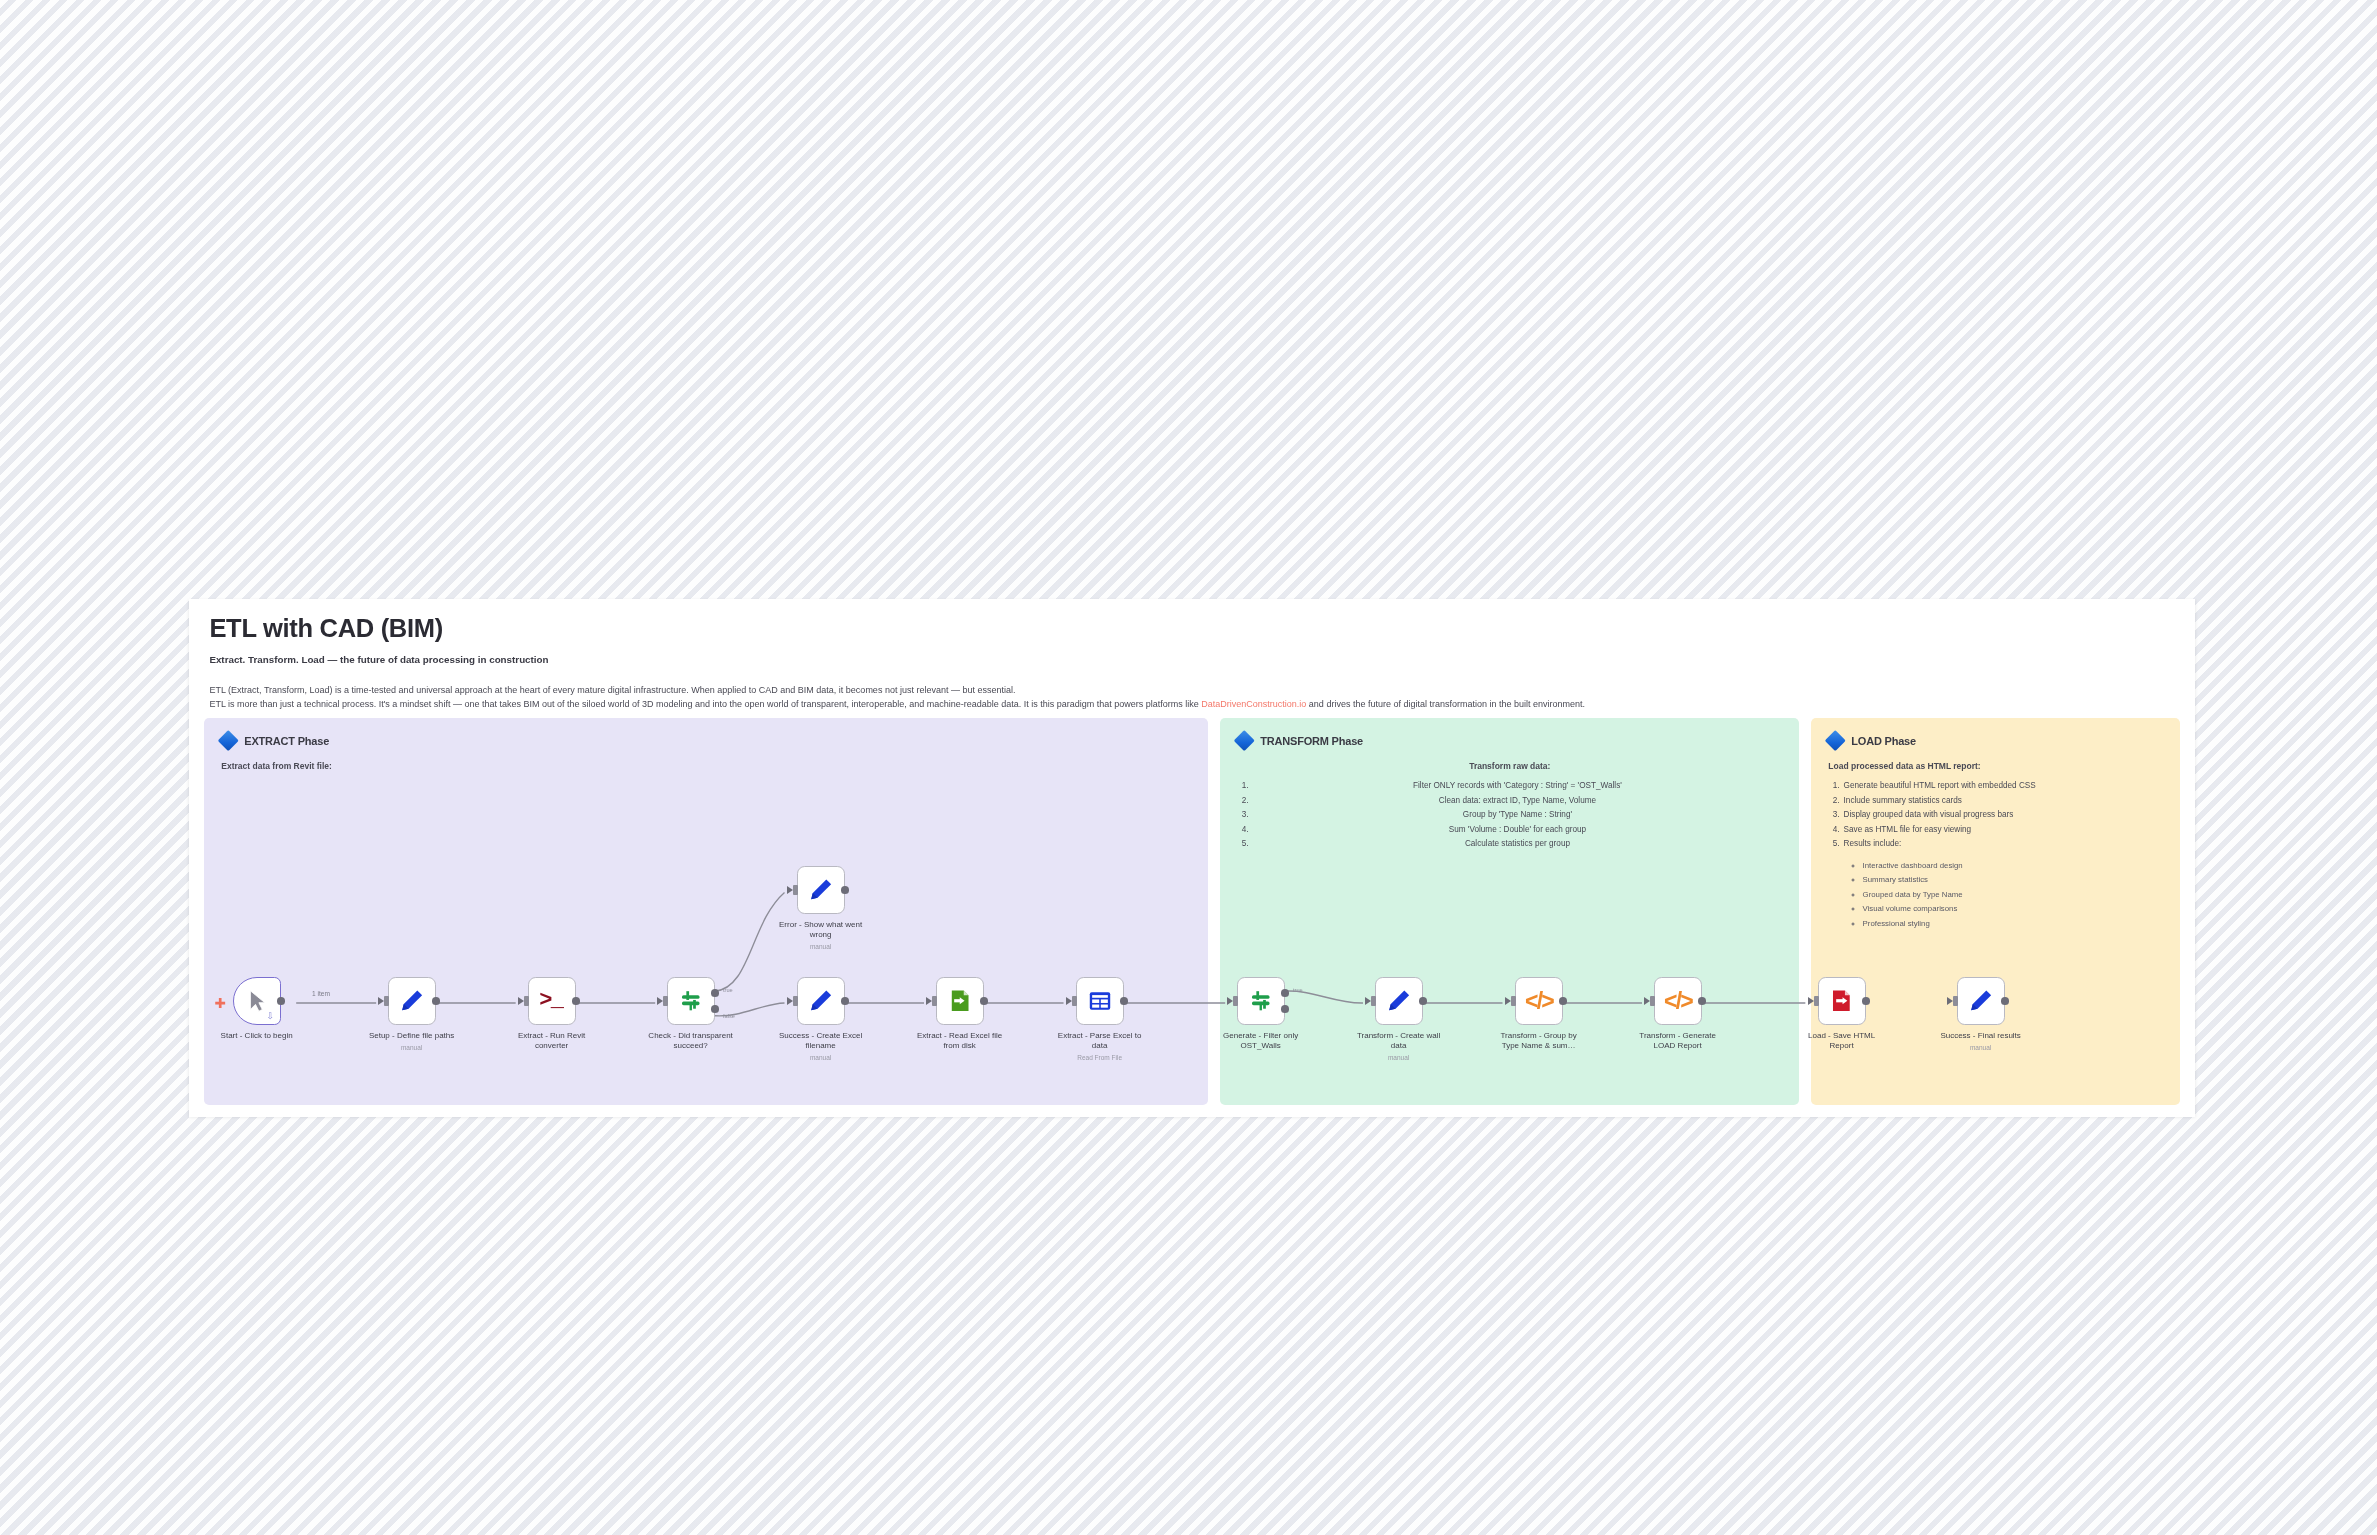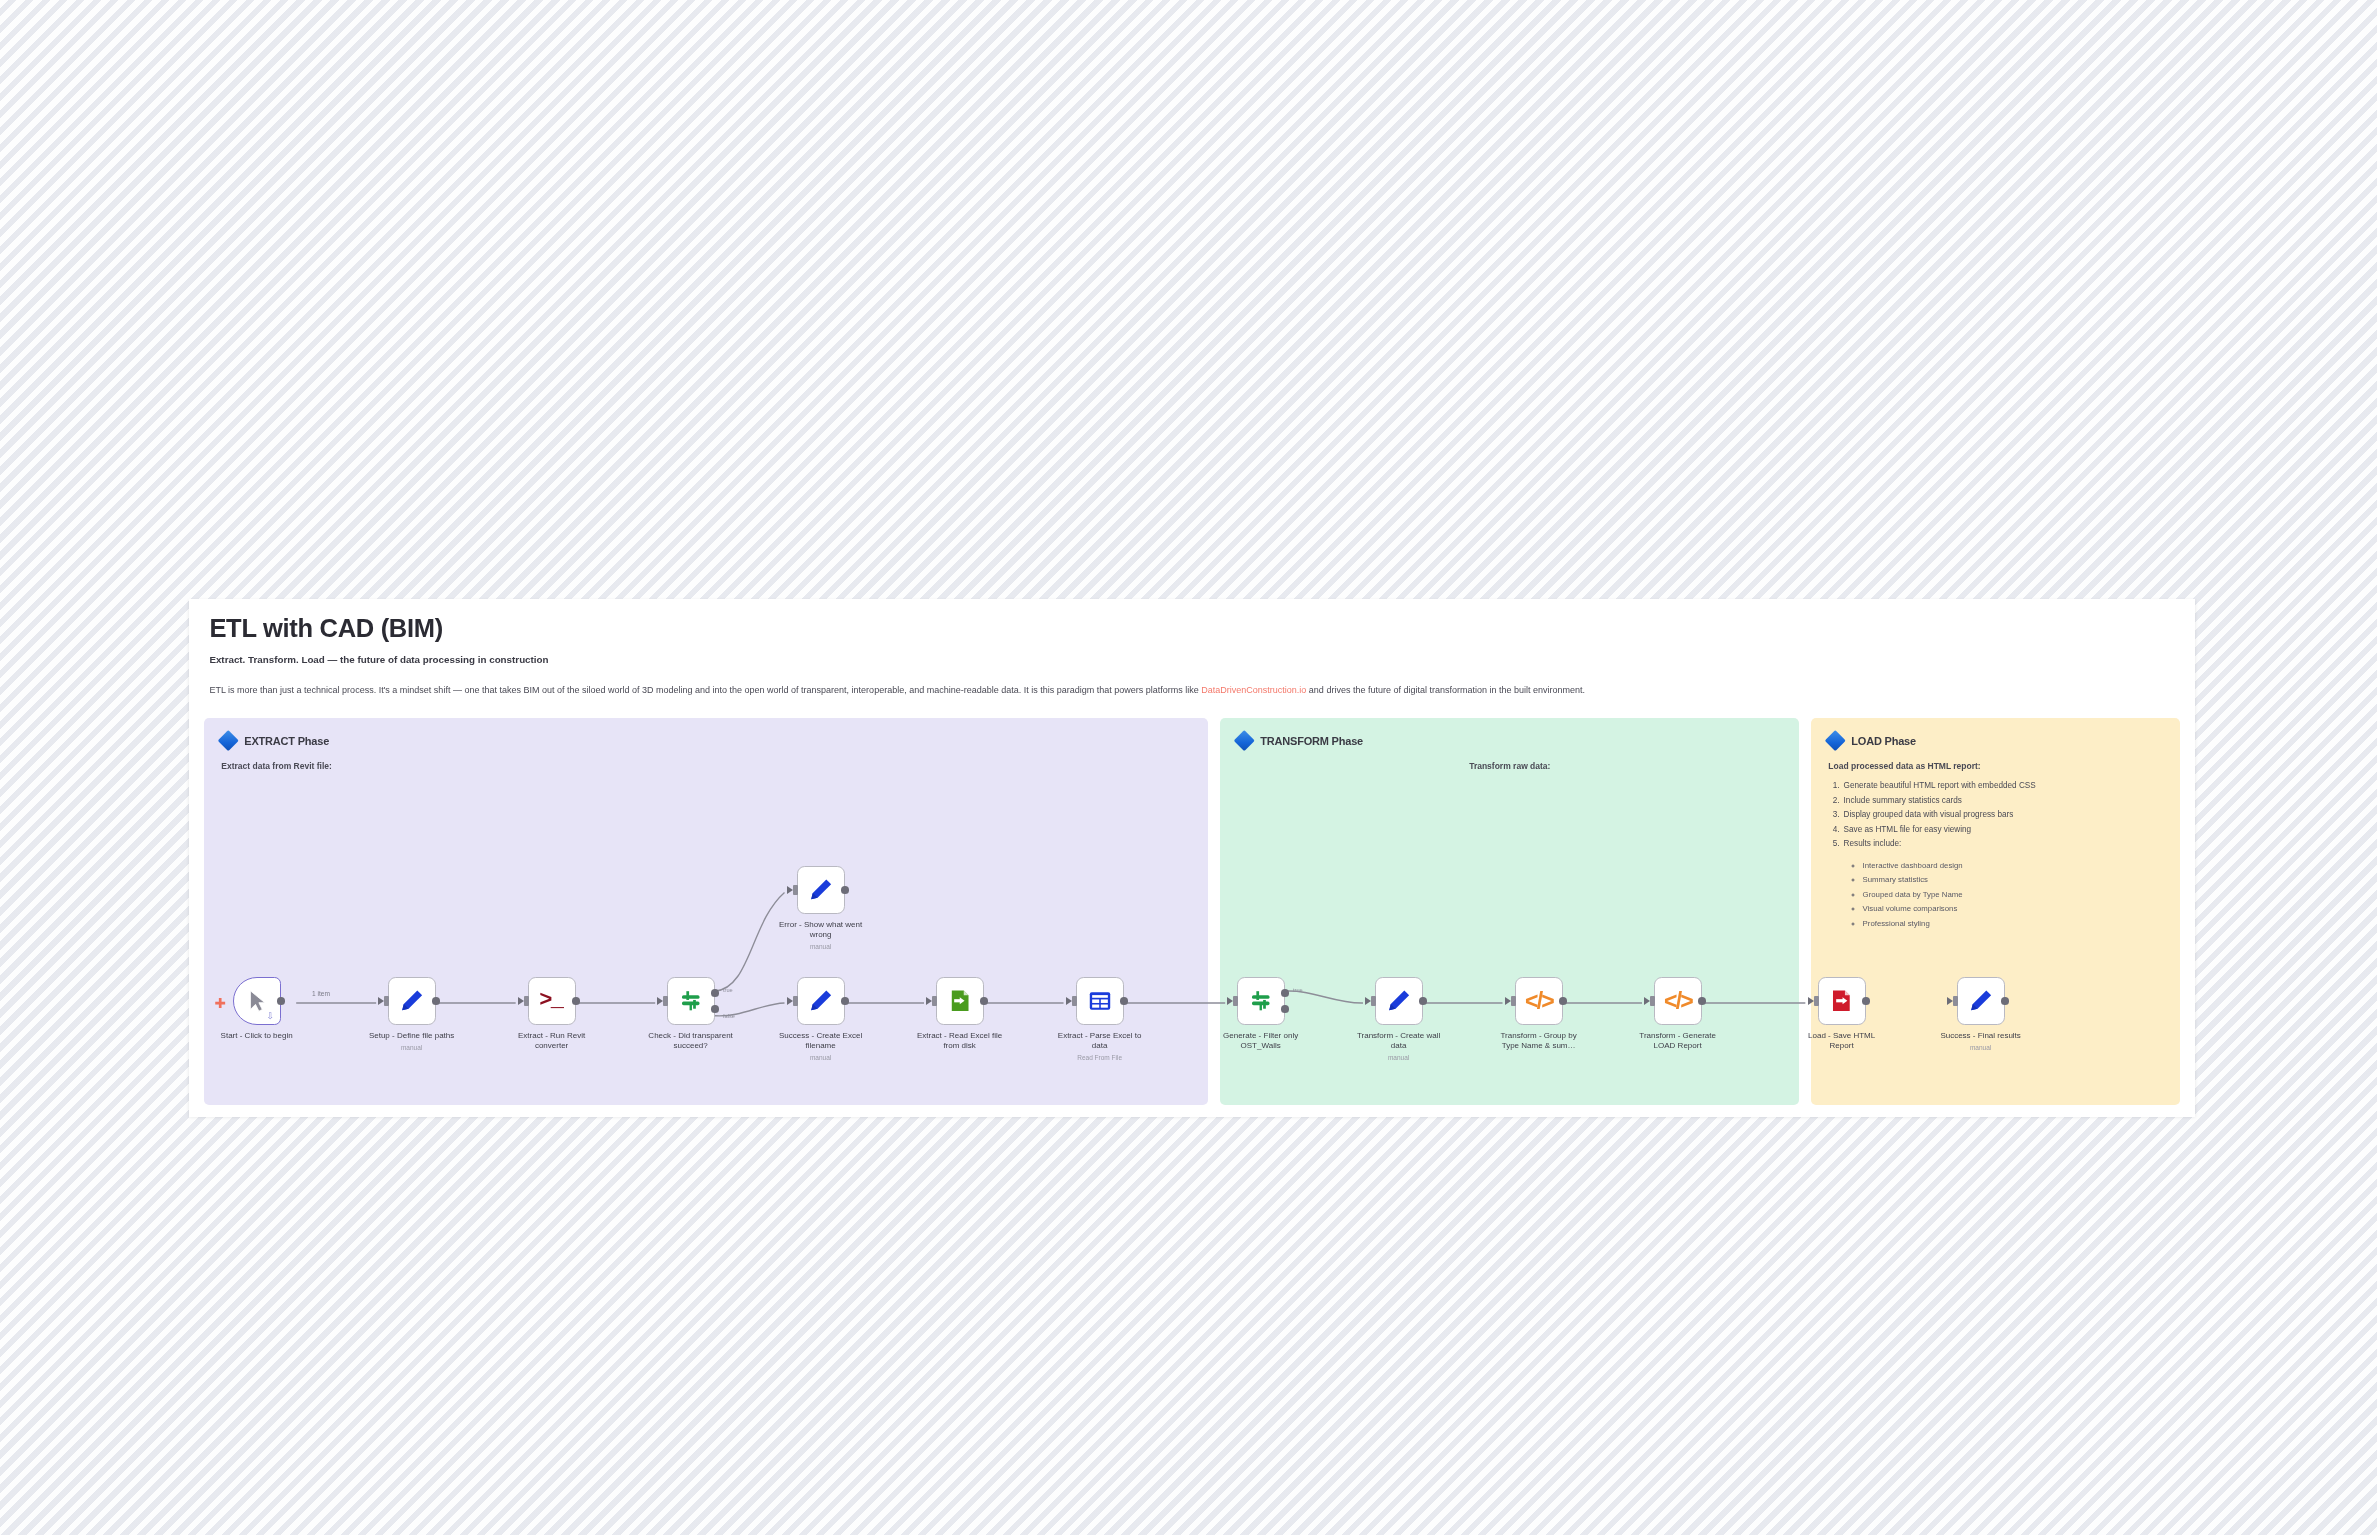--- a/index.html
+++ b/index.html
@@ -250,6 +250,7 @@
   <div id="doc-header">
     <h1 id="page-title">ETL with CAD (BIM)</h1>
     <div id="page-subtitle">Extract. Transform. Load — the future of data processing in construction</div>
+    <p class="body-para">ETL (Extract, Transform, Load) is a time-tested and universal approach at the heart of every mature digital infrastructure. When applied to CAD and BIM data, it becomes not just relevant — but essential.</p>
     <p class="body-para">
       <span>ETL is more than just a technical process. It's a mindset shift — one that takes BIM out of the siloed world of 3D modeling and into the open world of transparent, interoperable, and machine-readable data. It is this paradigm that powers platforms like </span><a class="body-link" href="#">DataDrivenConstruction.io</a><span> and drives the future of digital transformation in the built environment.</span>
     </p>

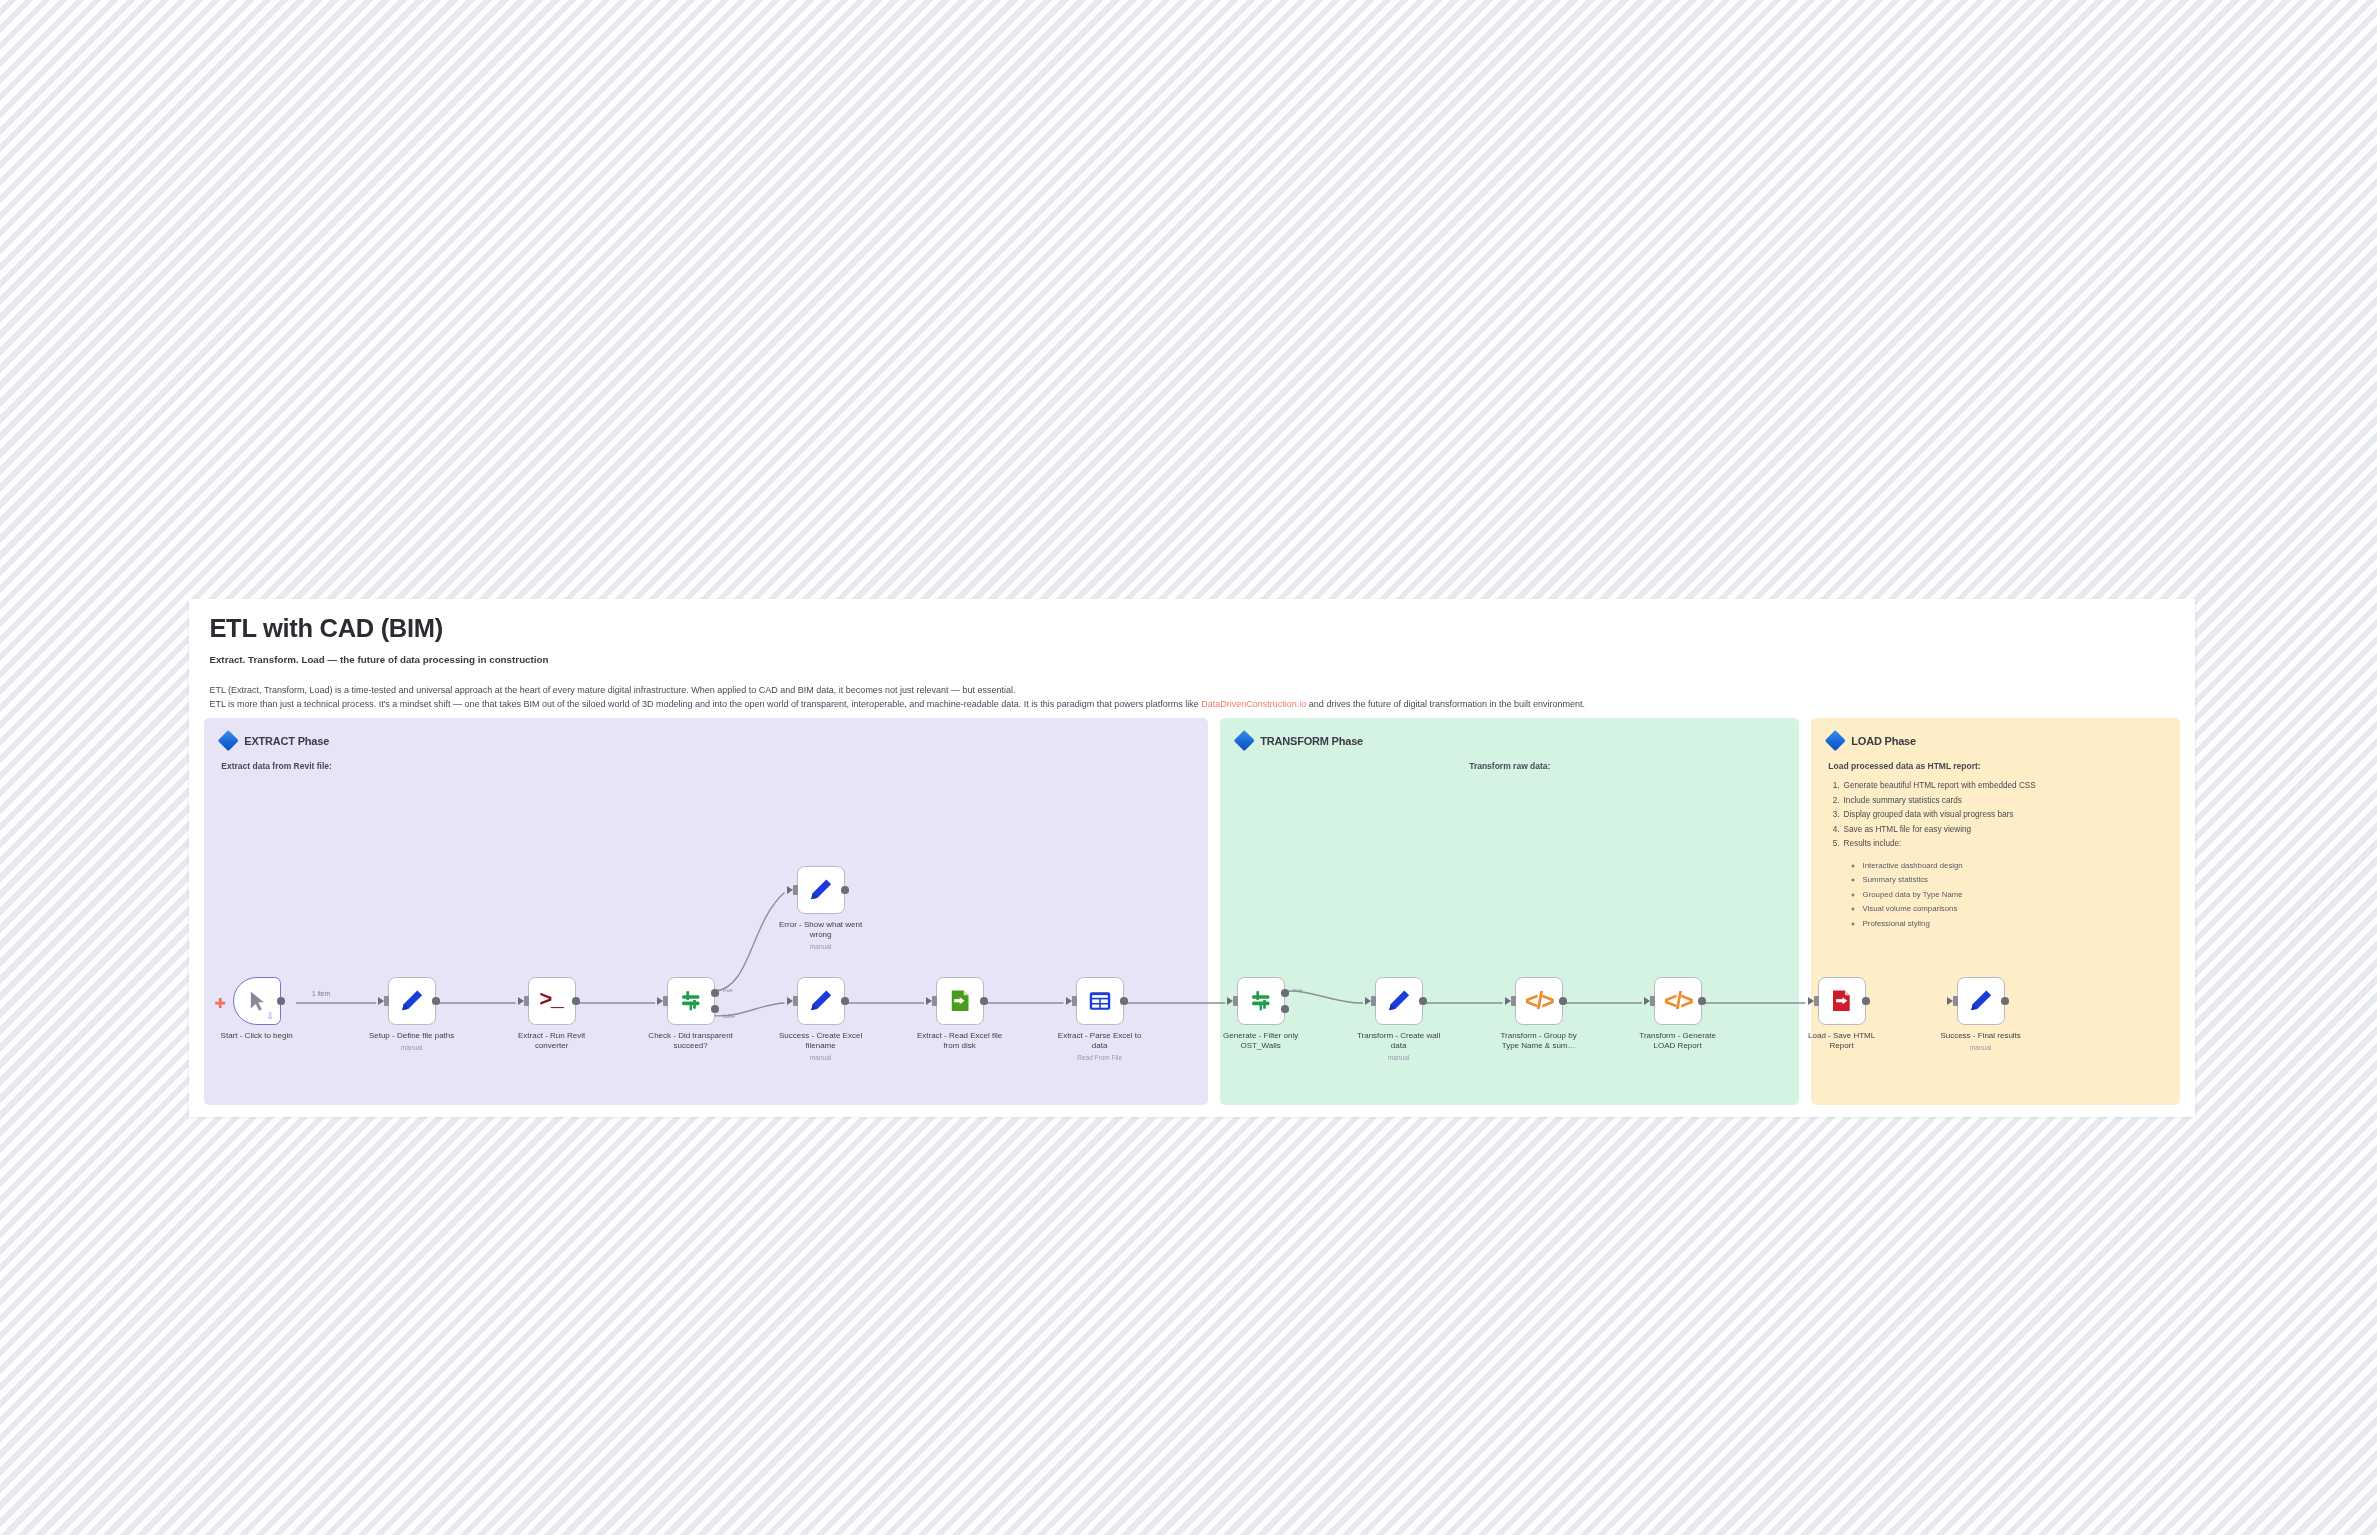--- a/index.html
+++ b/index.html
@@ -272,6 +272,13 @@
         <span class="phase-title">TRANSFORM Phase</span>
       </div>
       <div class="phase-intro">Transform raw data:</div>
+      <ol class="phase-list">
+        <li>Filter ONLY records with 'Category : String' = 'OST_Walls'</li>
+        <li>Clean data: extract ID, Type Name, Volume</li>
+        <li>Group by 'Type Name : String'</li>
+        <li>Sum 'Volume : Double' for each group</li>
+        <li>Calculate statistics per group</li>
+      </ol>
     </section>
 
     <section class="phase phase-load">

